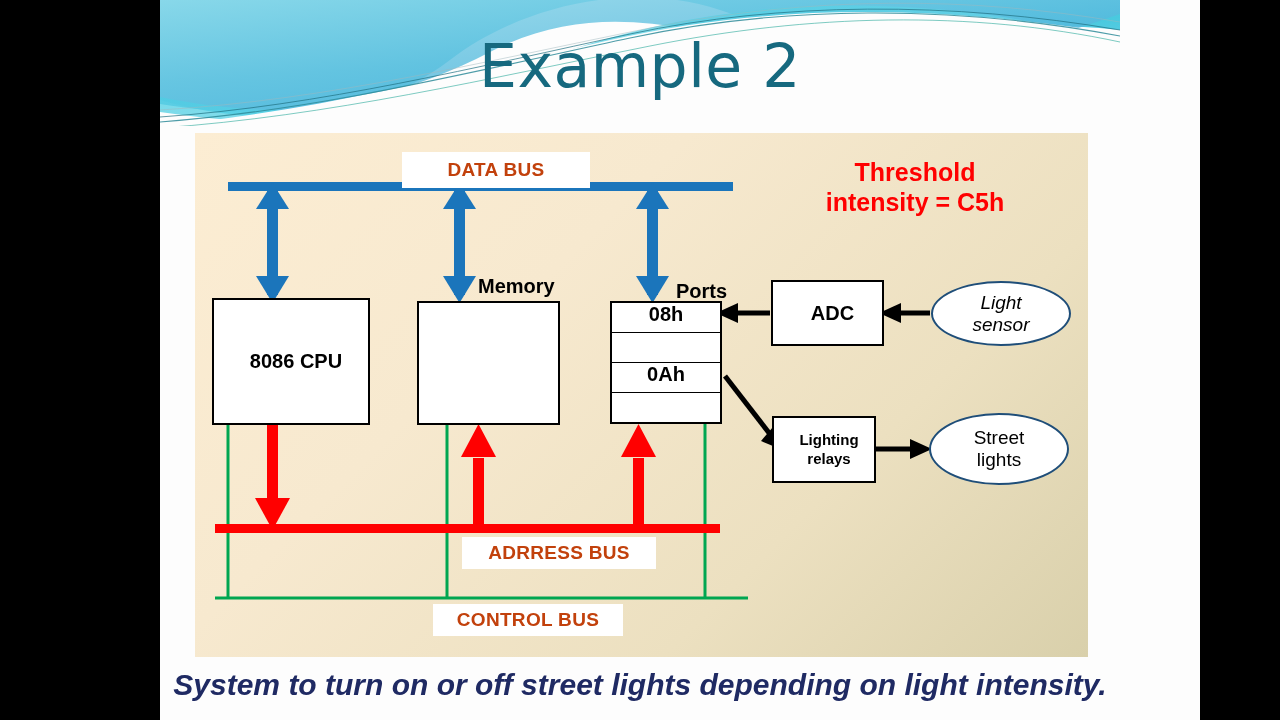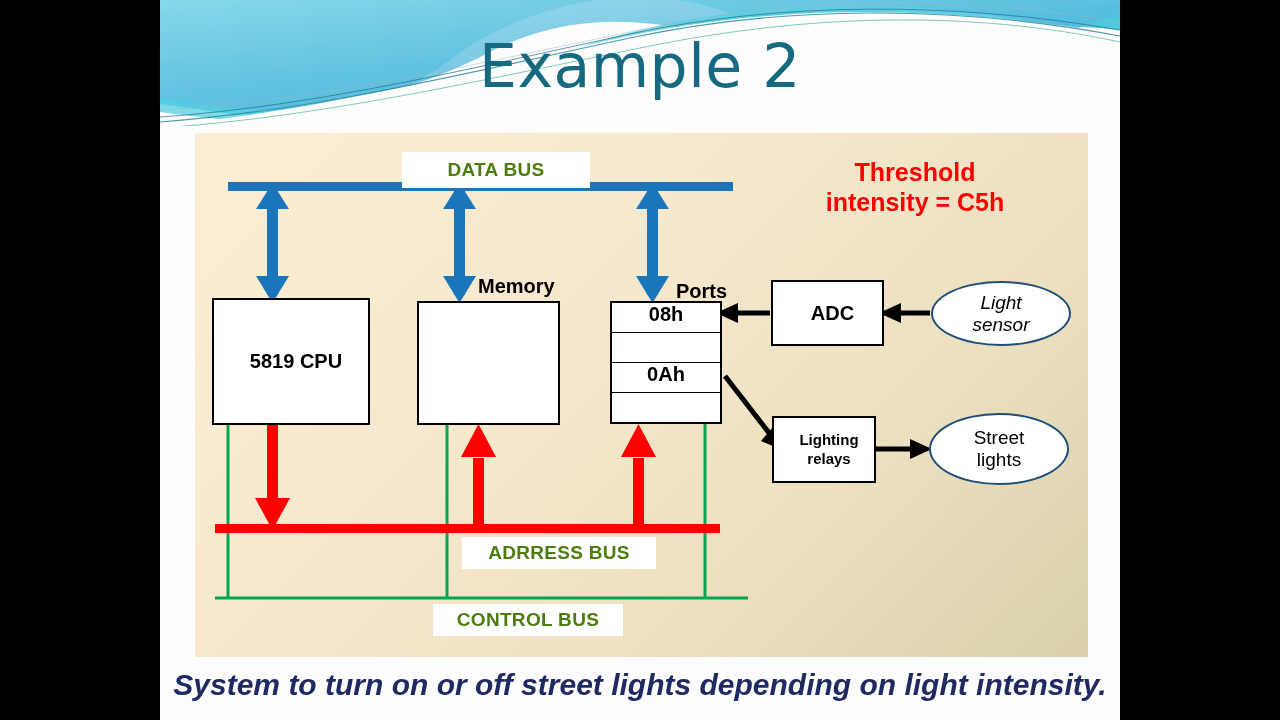--- a/index.html
+++ b/index.html
@@ -14,7 +14,7 @@
   .bar-right{position:absolute;left:1120px;top:0;width:160px;height:720px;background:#000;}
 
   
-  .slide{position:absolute;left:160px;top:0;width:960px;height:720px;background:#fdfdfd;overflow:hidden;}
+  .slide{position:absolute;left:160px;top:0;width:1040px;height:720px;background:#fdfdfd;overflow:hidden;}
 
   
   .banner{position:absolute;left:0;top:0;width:960px;height:126px;overflow:hidden;}

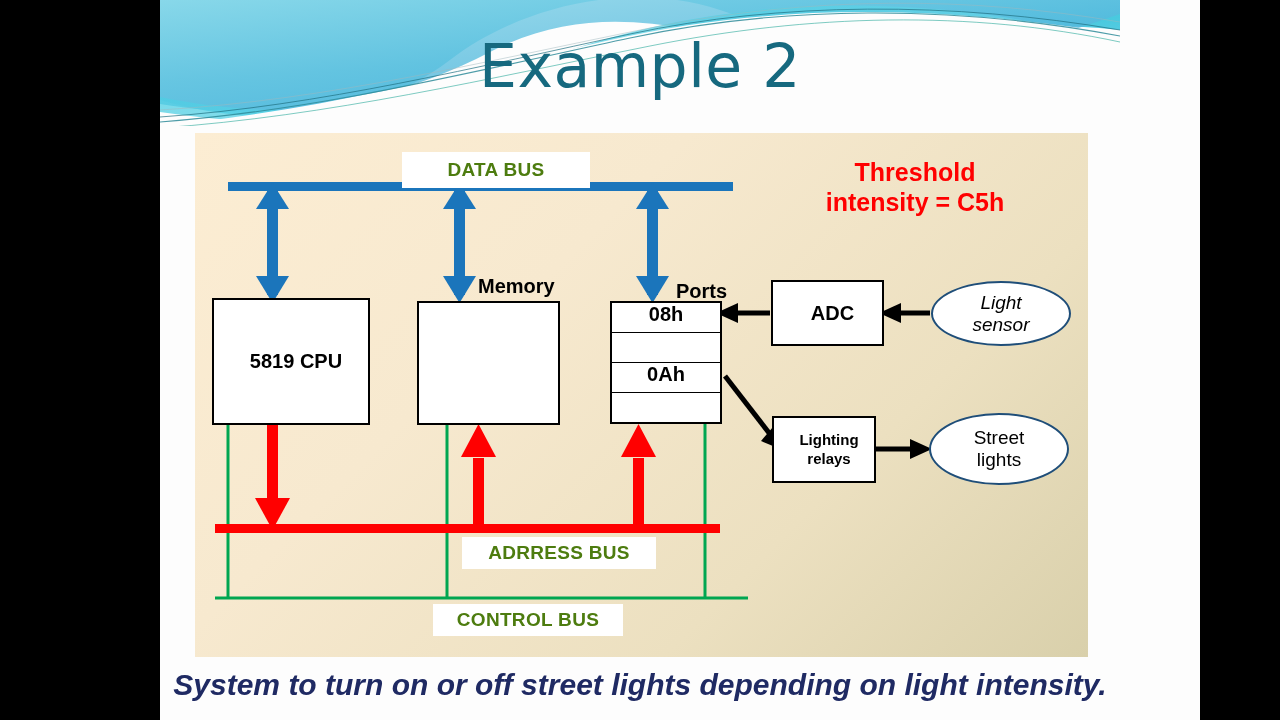--- a/index.html
+++ b/index.html
@@ -42,7 +42,7 @@
   .labelbox{
     position:absolute;background:#ffffff;border:none;box-sizing:border-box;
     display:flex;align-items:center;justify-content:center;
-    font-weight:bold;color:#4d7c0f;font-size:19px;letter-spacing:0.3px;
+    font-weight:bold;color:#c2410c;font-size:19px;letter-spacing:0.3px;
   }
   .plainlabel{
     position:absolute;font-weight:bold;color:#000;font-size:20px;

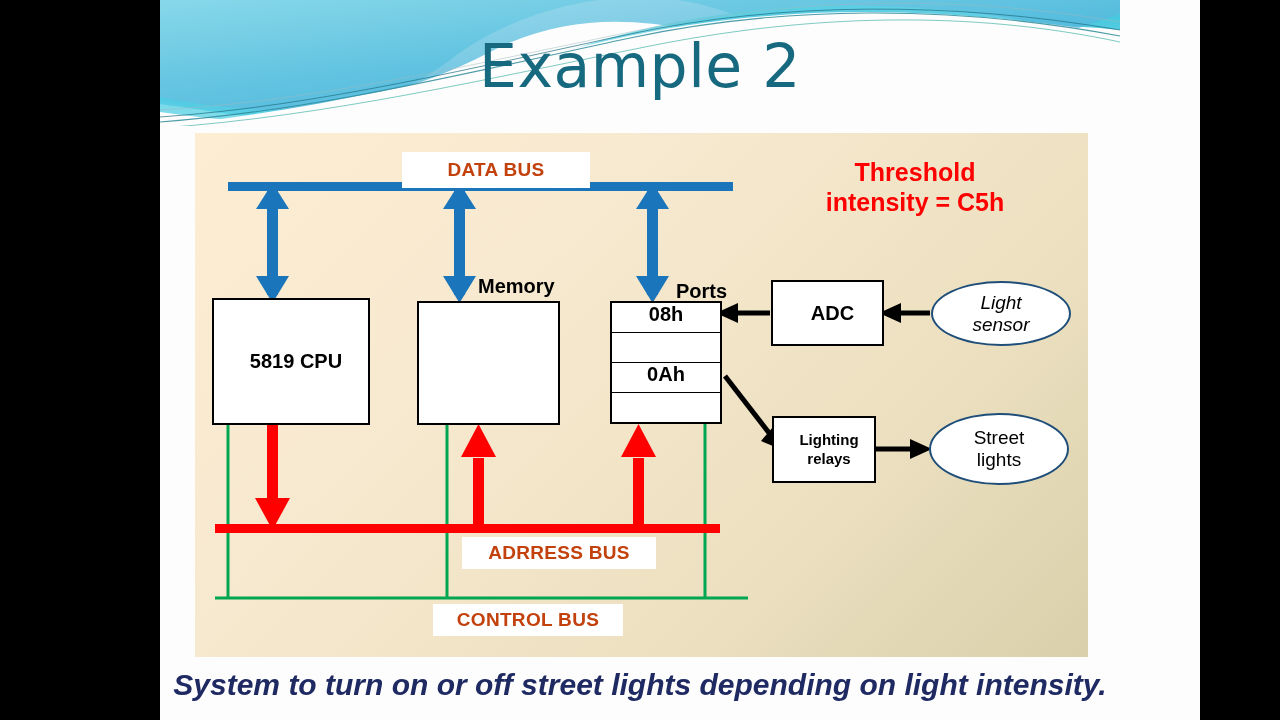--- a/index.html
+++ b/index.html
@@ -178,7 +178,7 @@
       <div class="labelbox" style="left:207px;top:19px;width:188px;height:36px;">DATA BUS</div>
 
       <div class="box" style="left:17px;top:165px;width:158px;height:127px;font-size:20px;">
-        <span>5819 CPU</span>
+        <span>8086 CPU</span>
       </div>
 
       <div class="box" style="left:222px;top:168px;width:143px;height:124px;"></div>

